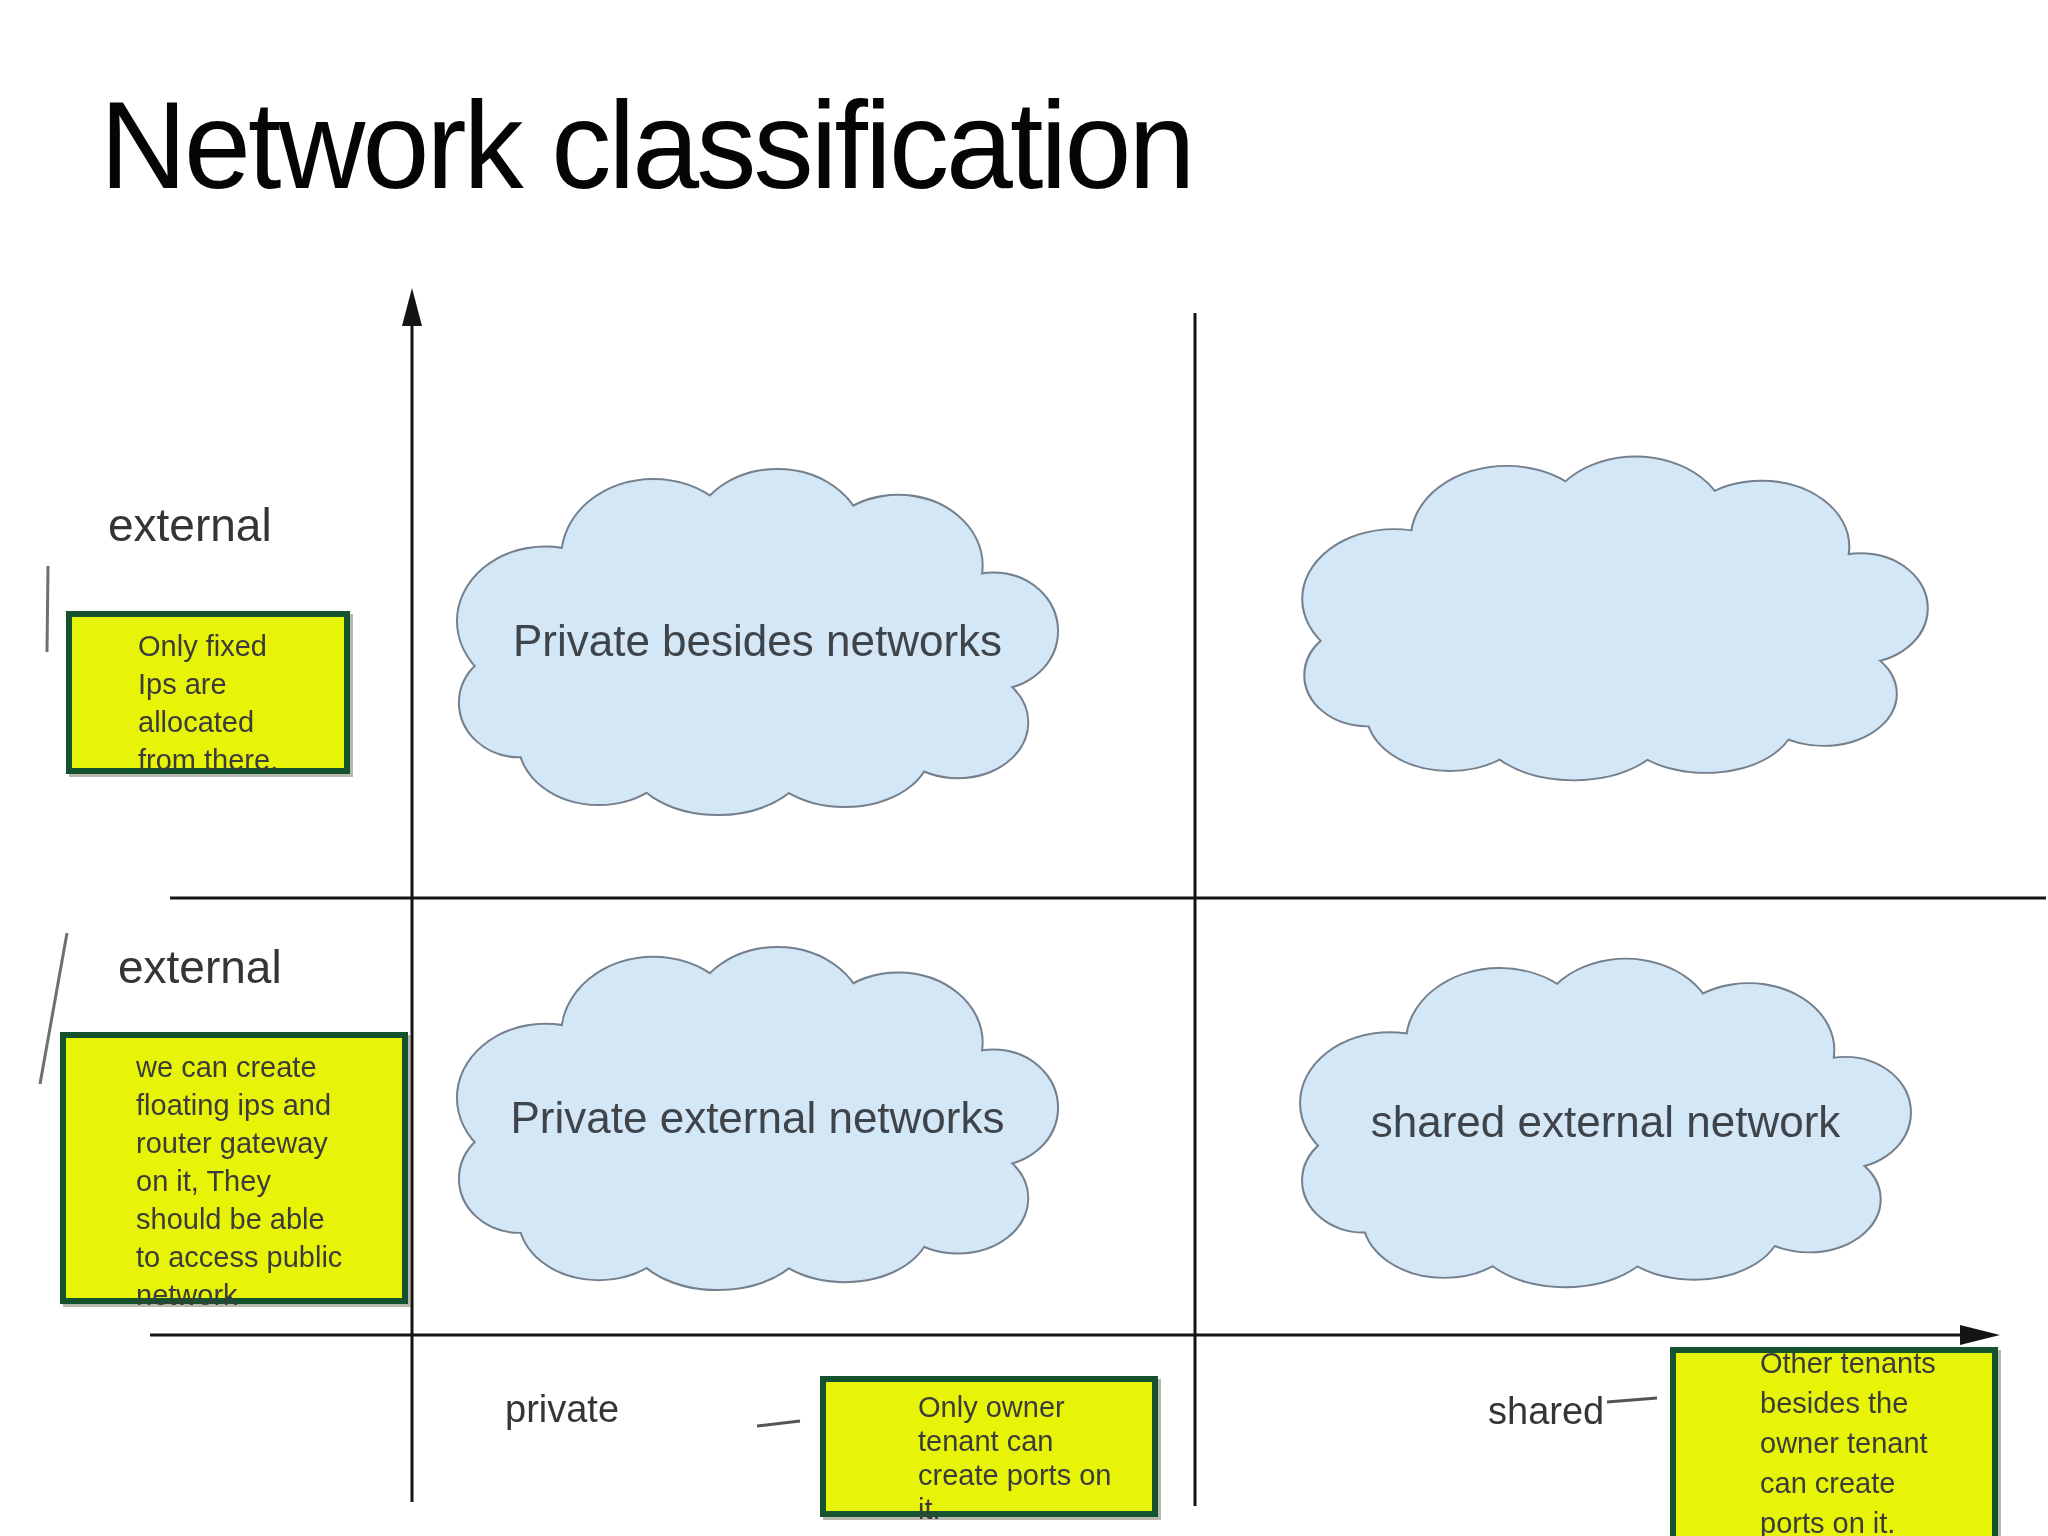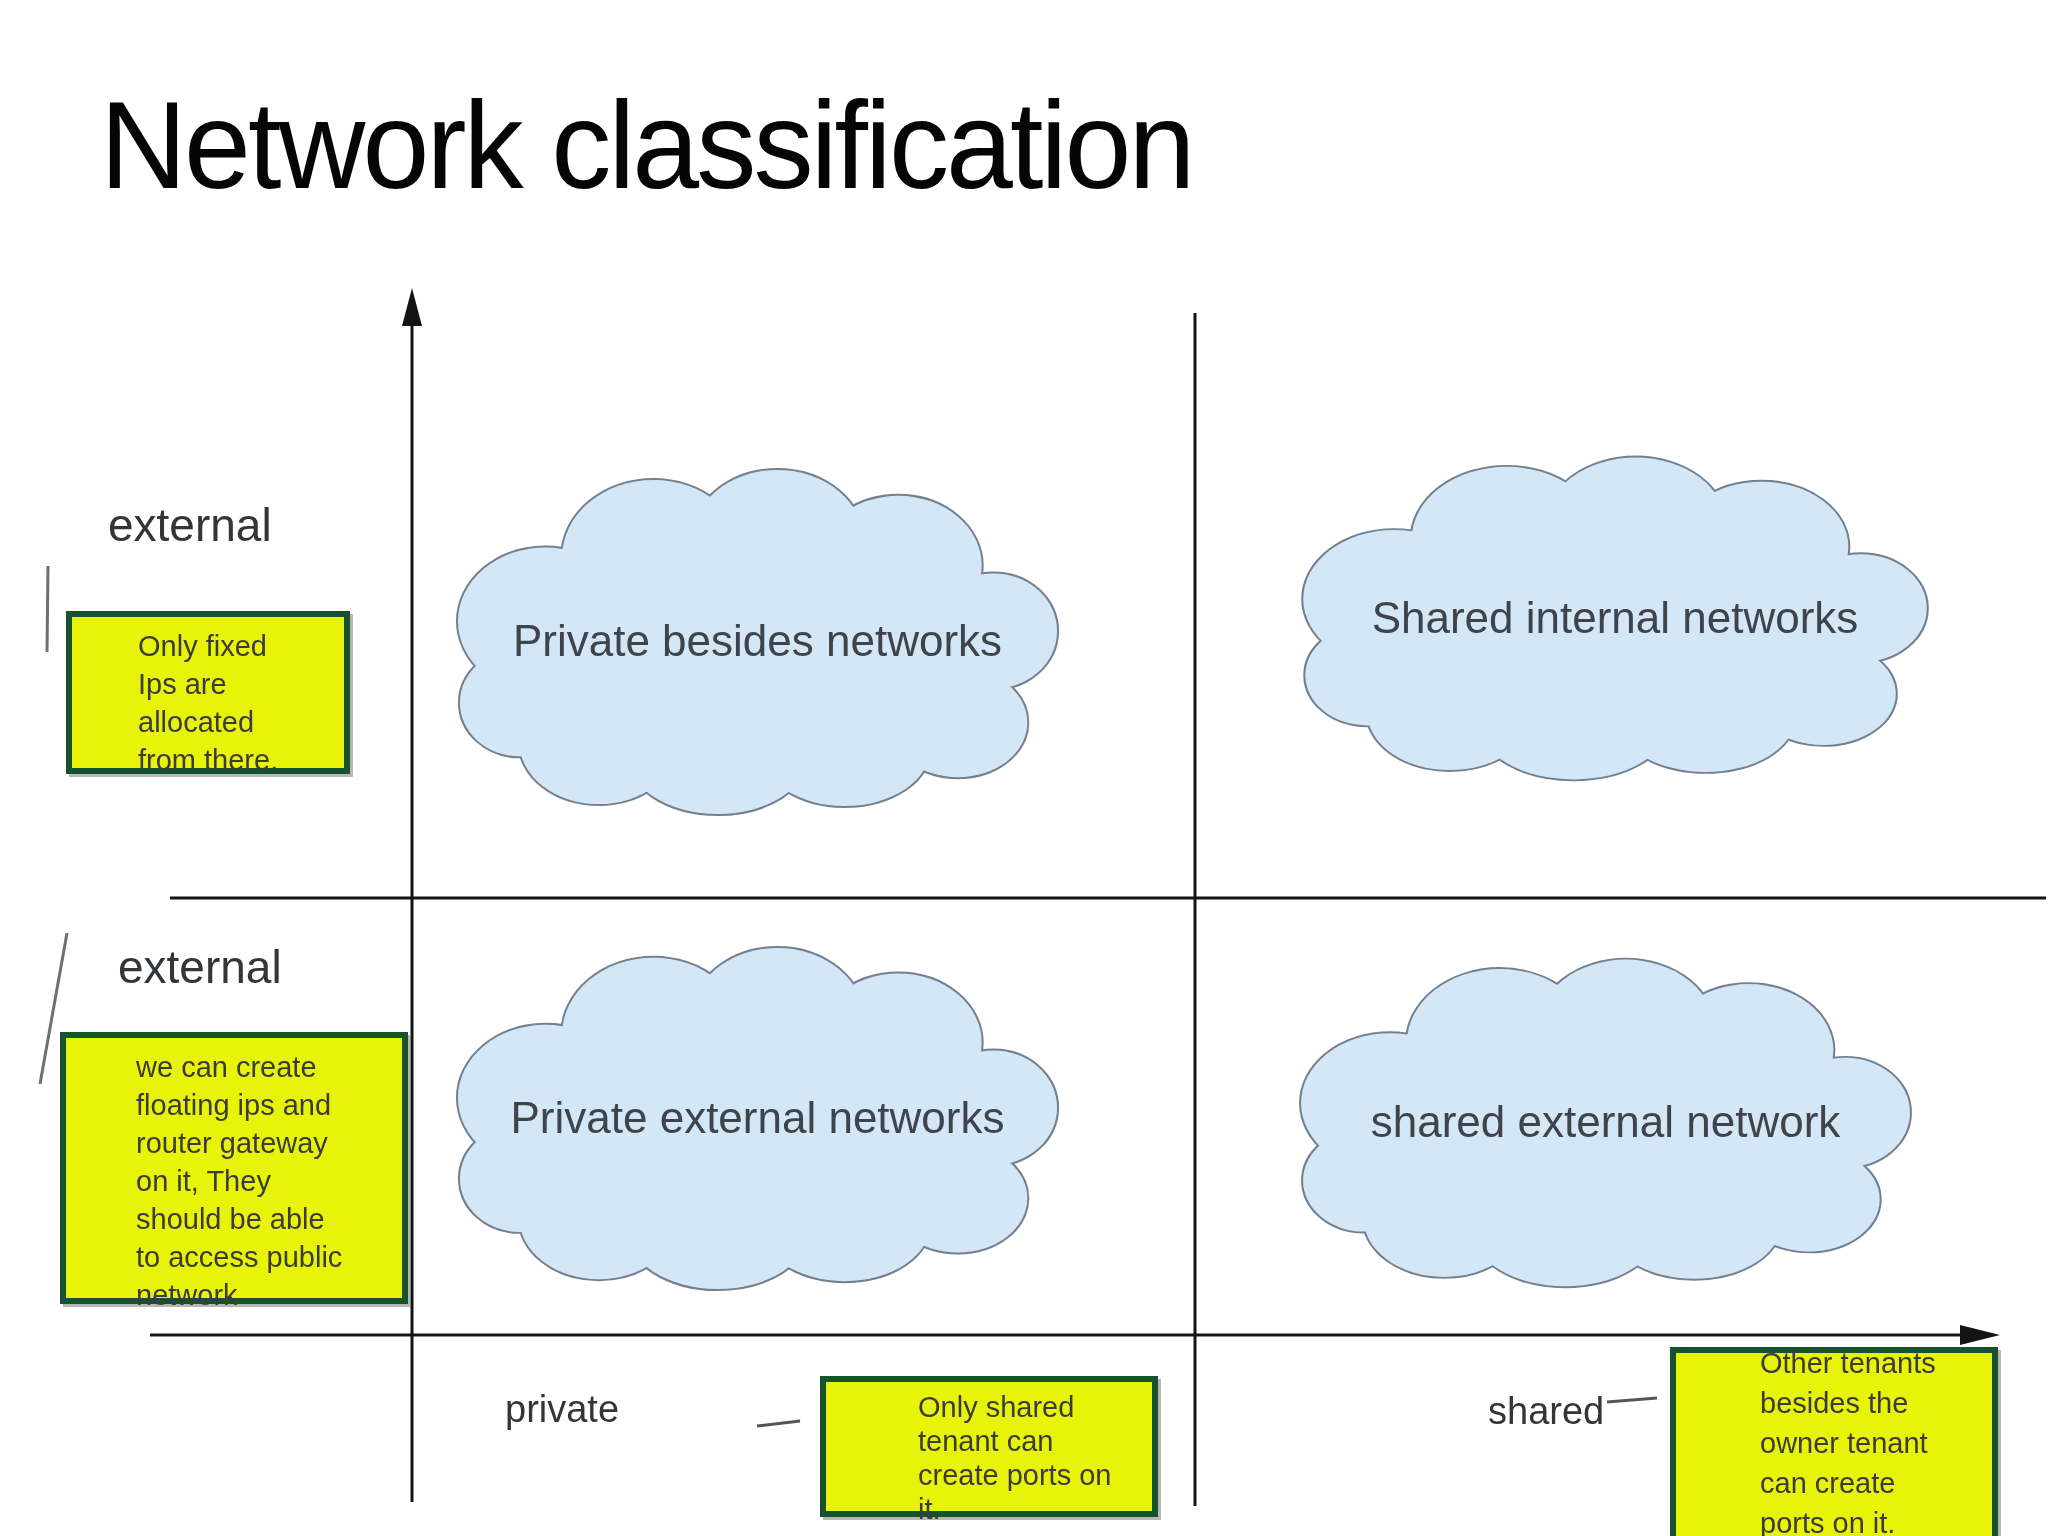--- a/index.html
+++ b/index.html
@@ -123,7 +123,6 @@
           <ellipse cx="460" cy="190" rx="110" ry="85" fill="#d4e7f6"></ellipse>
         </g>
       </svg>
-    <span class="lbl">Shared internal networks</span>
   </div>
   <div class="cloud" style="left:450px;top:940px;width:615px;height:355px;">
     <svg class="cloudsvg" viewBox="0 0 620 360" preserveAspectRatio="none">

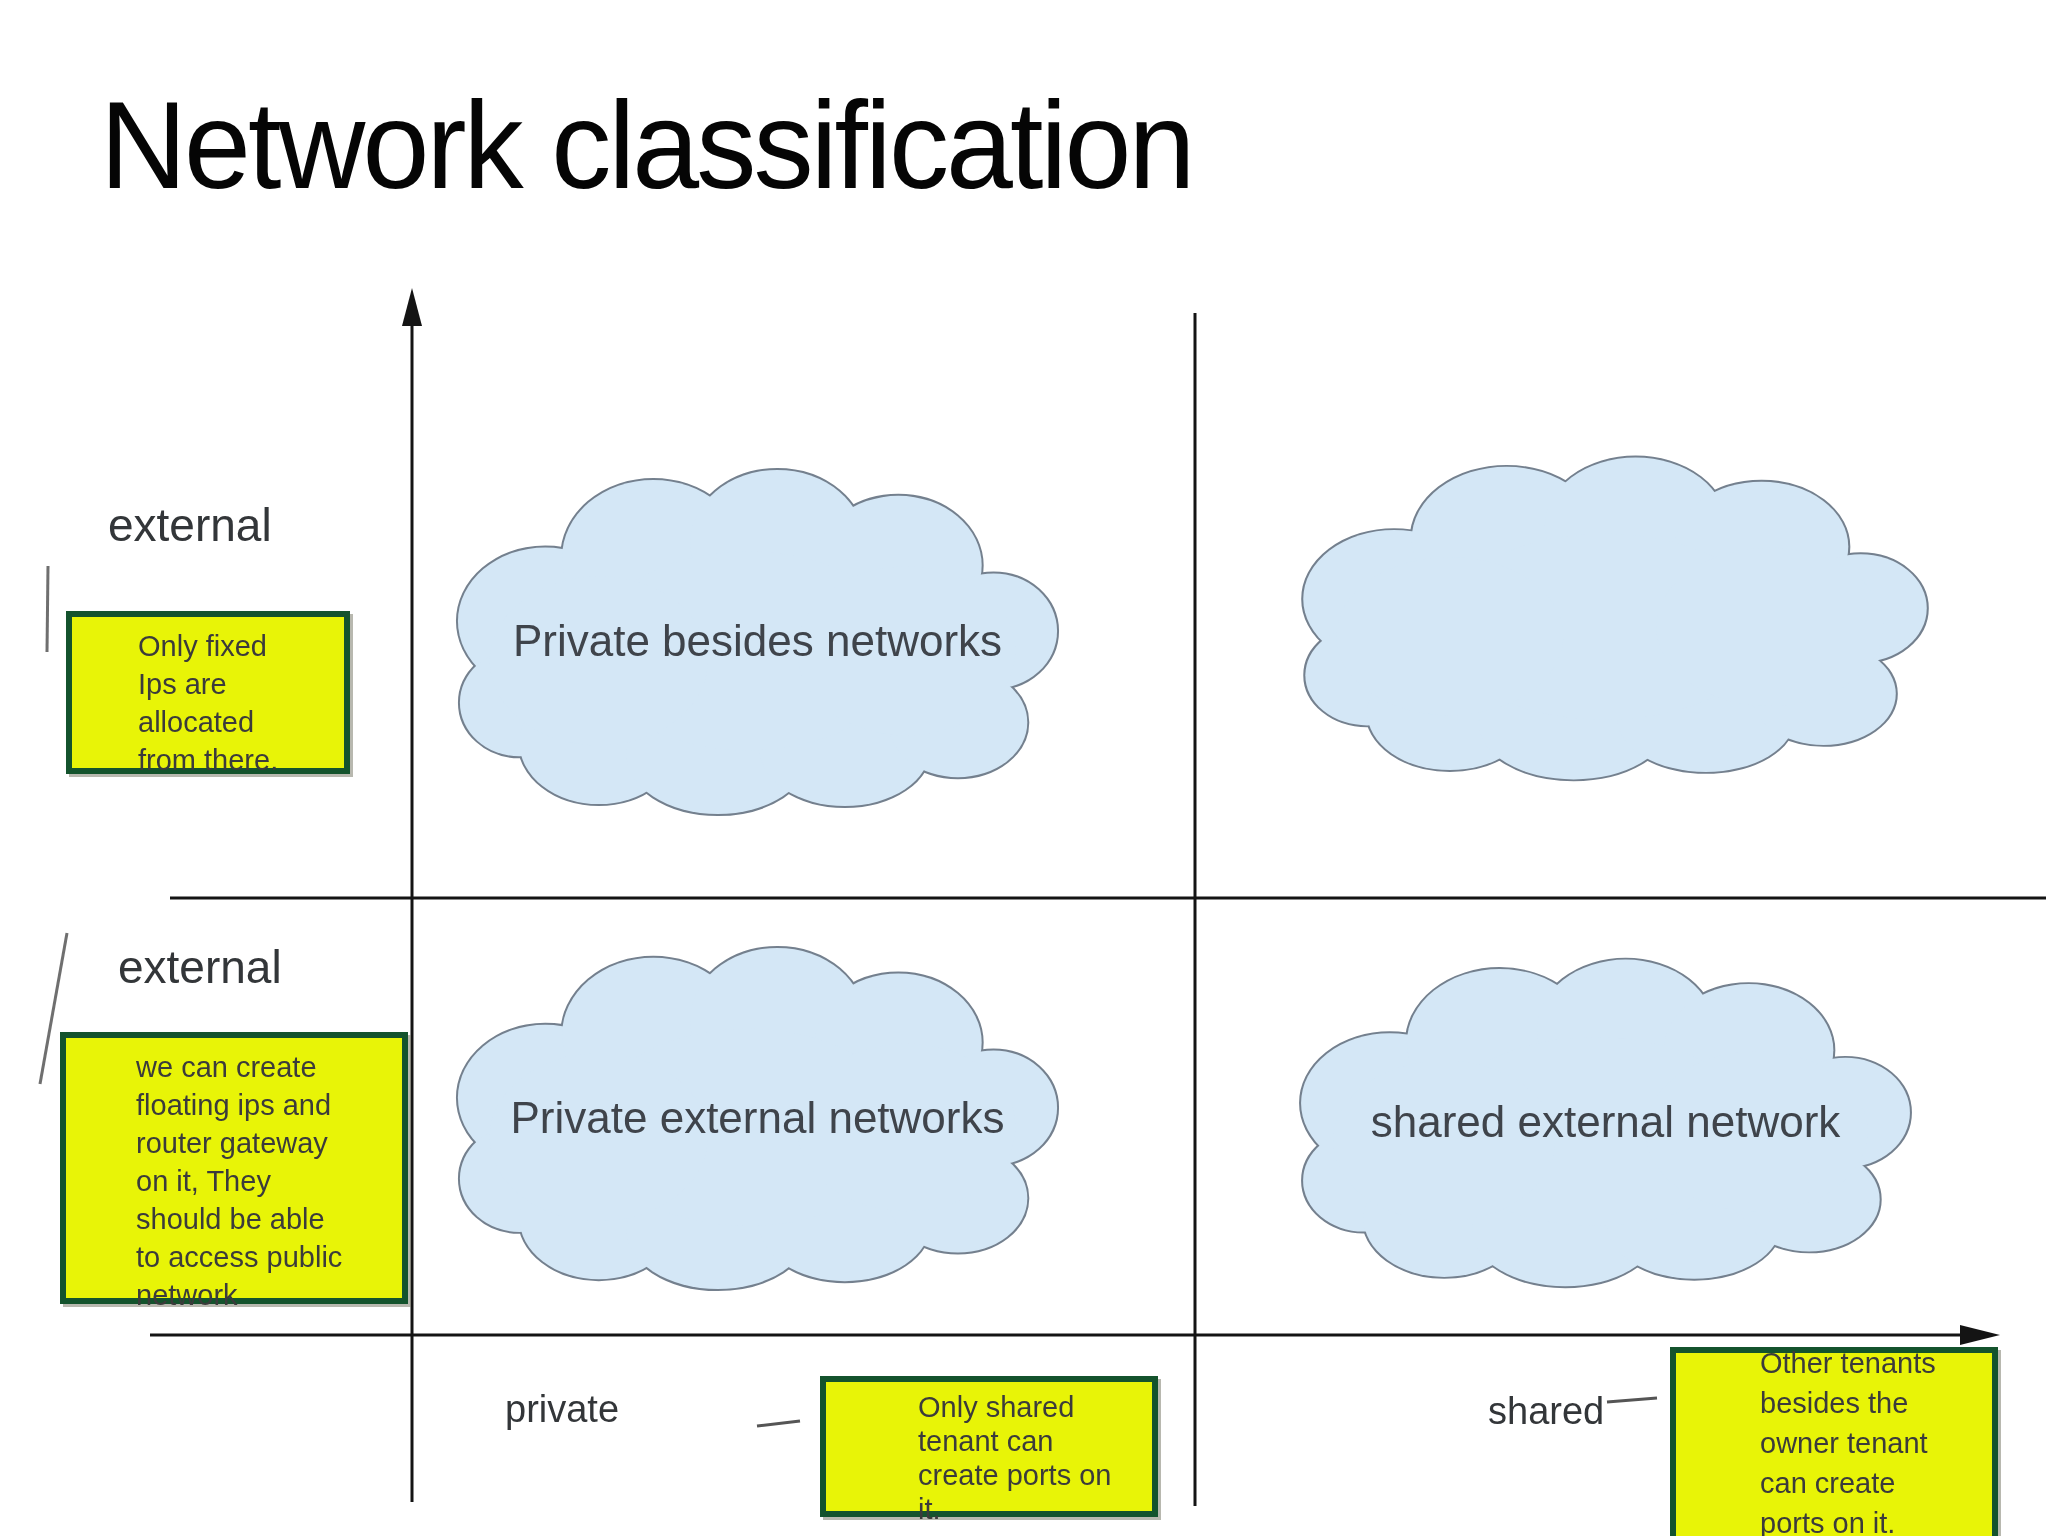--- a/index.html
+++ b/index.html
@@ -211,7 +211,7 @@
 network</p>
   </div>
   <div class="note n3" style="left:820px;top:1376px;width:338px;height:141px;">
-    <p>Only shared
+    <p>Only owner
 tenant can
 create ports on
 it.</p>

